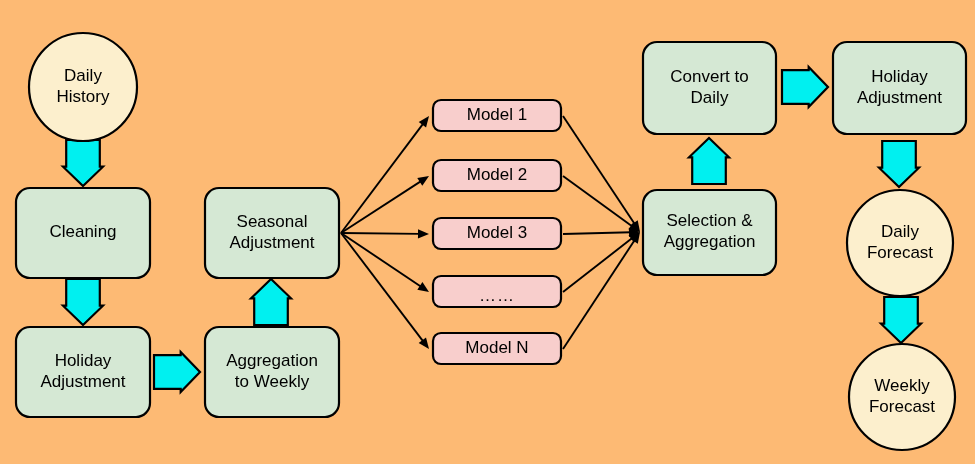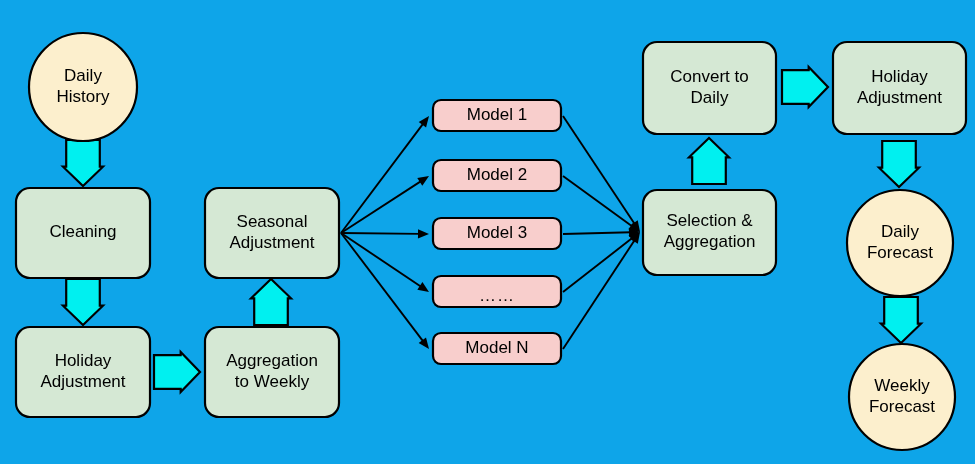--- a/index.html
+++ b/index.html
@@ -11,7 +11,7 @@
     position: relative;
     width: 975px;
     height: 464px;
-    background: #0ea5e9;
+    background: #fdba74;
     font-family: "Liberation Sans", sans-serif;
     overflow: hidden;
   }

